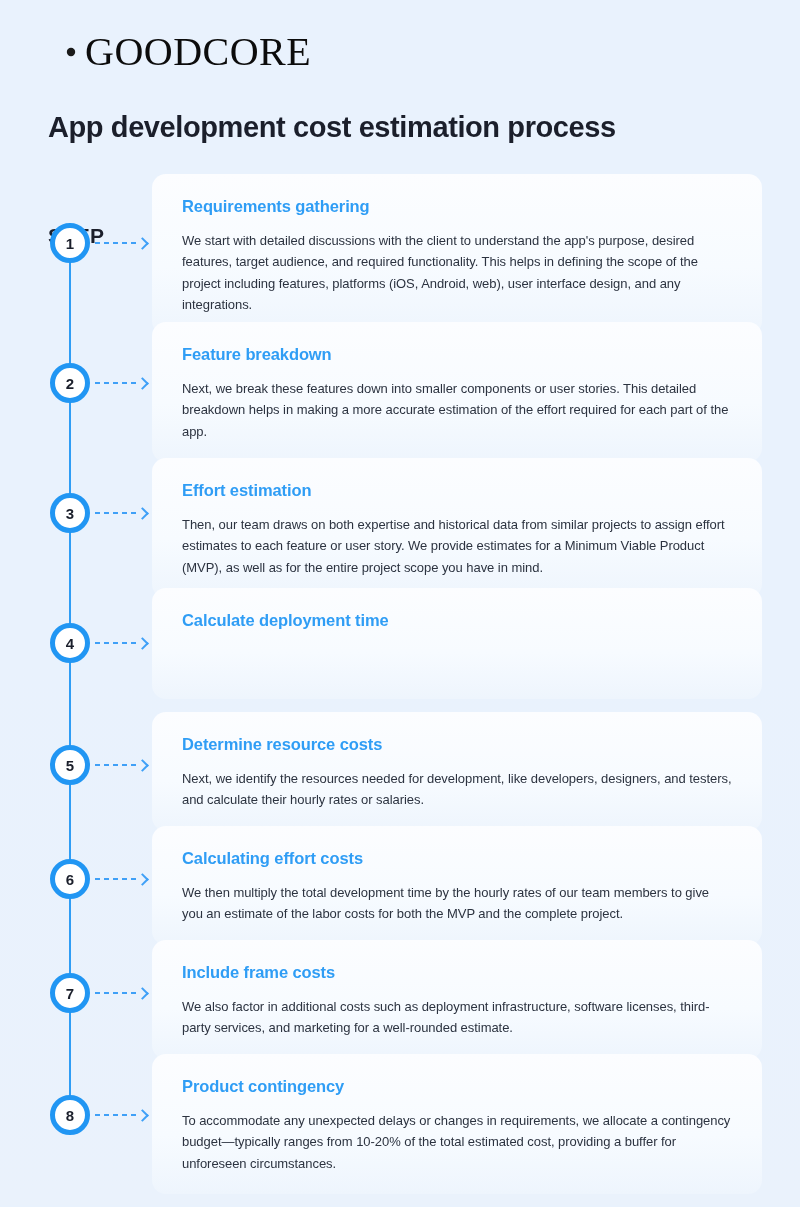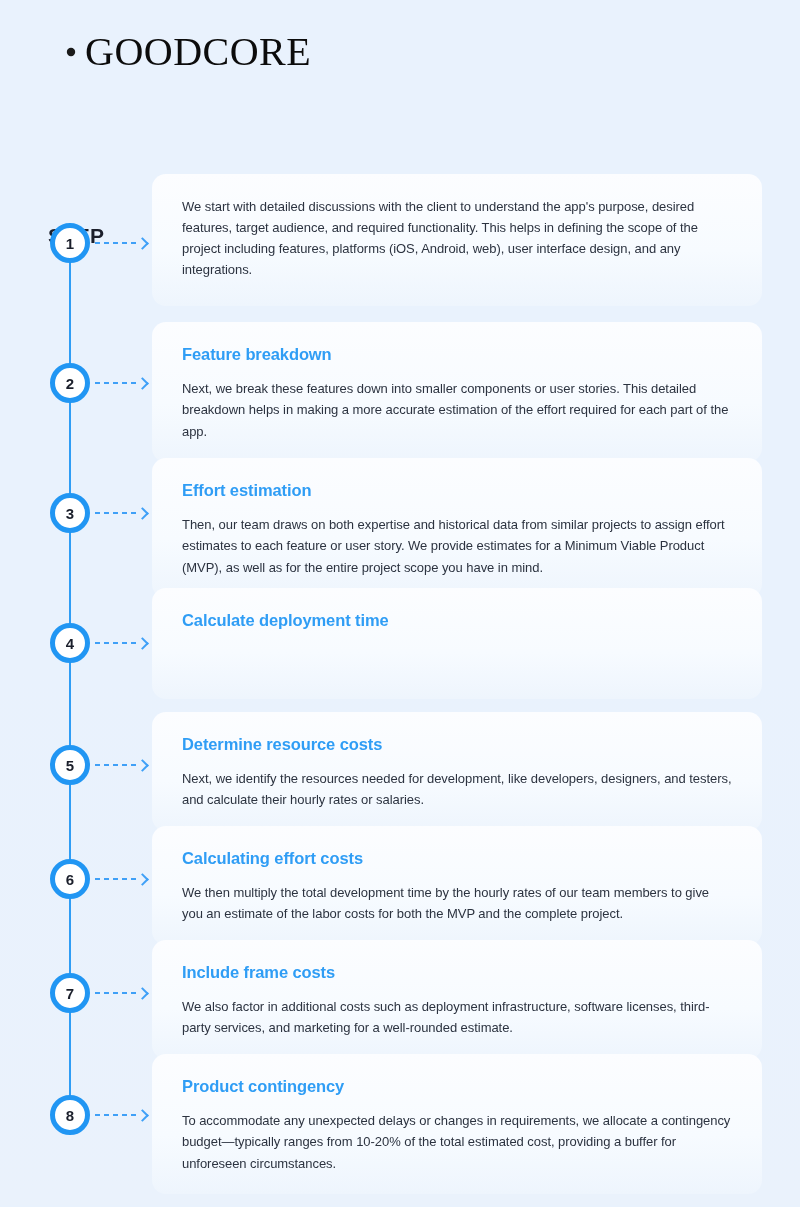--- a/index.html
+++ b/index.html
@@ -193,6 +193,7 @@
     <span class="brand-word">GOODCORE</span>
   </div>
 
+  <div class="page-title">App development cost estimation process</div>
 
   <div class="step-label">STEP</div>
 

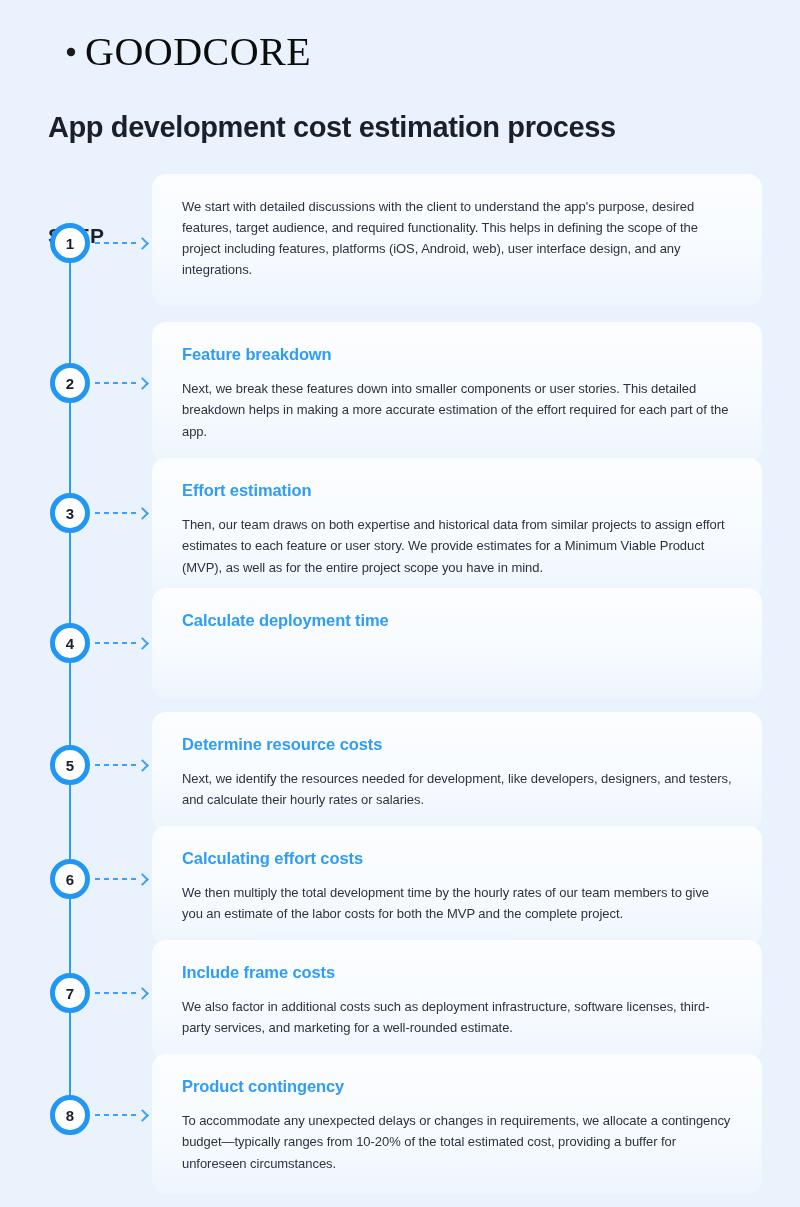--- a/index.html
+++ b/index.html
@@ -203,6 +203,7 @@
 
   <div id="cards-root">
       <div class="card" style="top: 174px; min-height: 132px;">
+        <div class="card-title">Requirements gathering</div>
         <div class="card-body">We start with detailed discussions with the client to understand the app's purpose, desired features, target audience, and required functionality. This helps in defining the scope of the project including features, platforms (iOS, Android, web), user interface design, and any integrations.</div>
       </div>
       <div class="card" style="top: 322px; min-height: 121px;">

